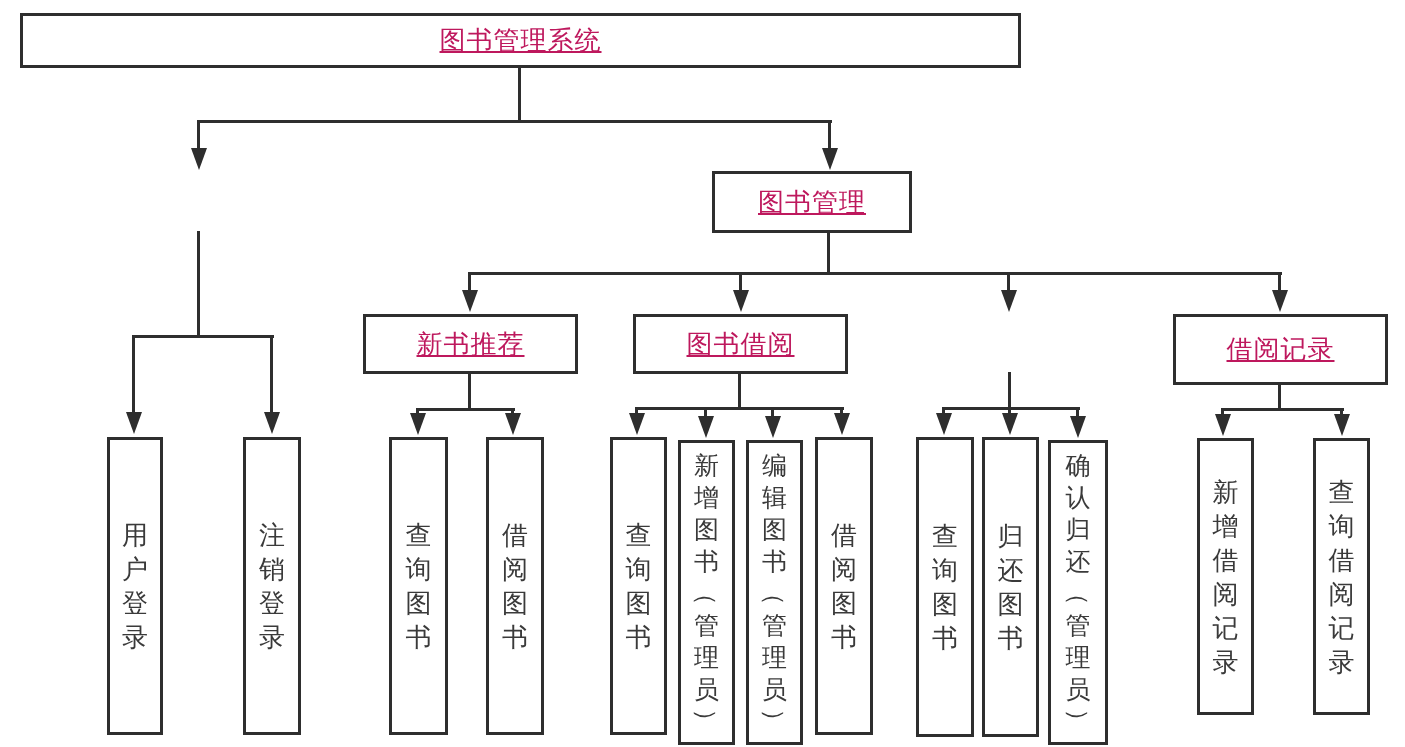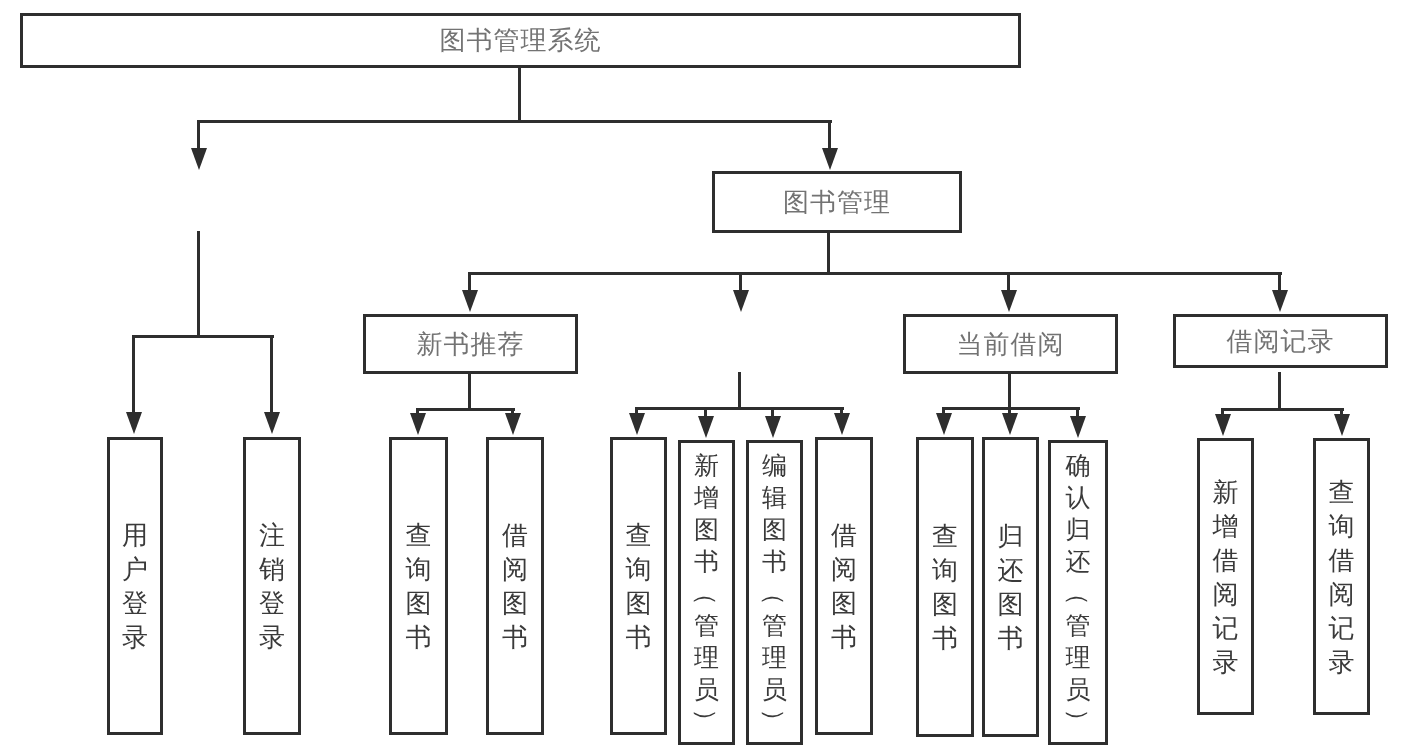--- a/index.html
+++ b/index.html
@@ -11,7 +11,7 @@
   .hbox{
     position:absolute;box-sizing:border-box;background:#ffffff;
     border:3px solid #2e2e2e;display:flex;align-items:center;justify-content:center;
-    font-size:26px;color:#737373;letter-spacing:1px;white-space:nowrap;z-index:2;
+    font-size:26px;color:#be185d;letter-spacing:1px;white-space:nowrap;z-index:2;text-decoration:underline;
   }
   .vbox{
     position:absolute;box-sizing:border-box;background:#ffffff;

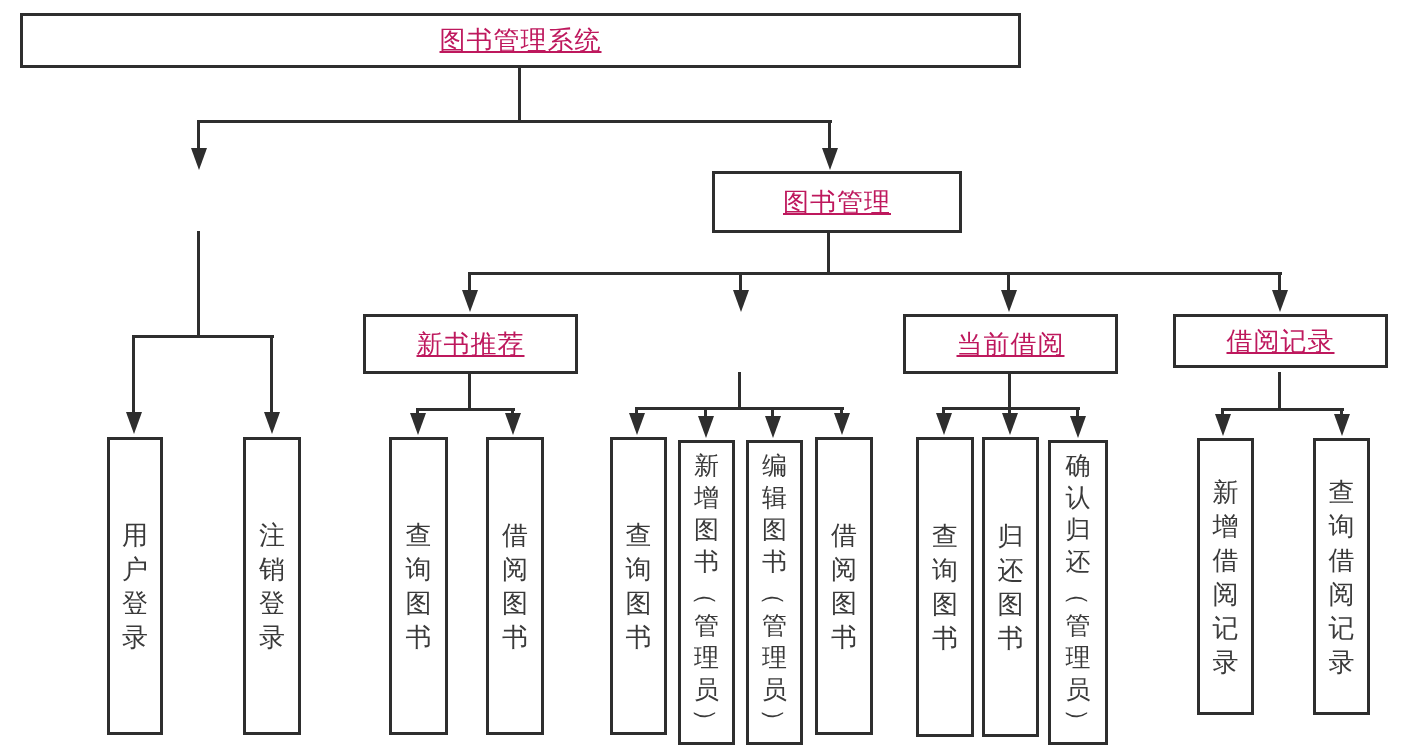--- a/index.html
+++ b/index.html
@@ -98,7 +98,7 @@
 
   <div class="hbox" style="left:20px;top:13px;width:1001px;height:55px">图书管理系统</div>
 
-  <div class="hbox" style="left:712px;top:171px;width:250px;height:62px">图书管理</div>
+  <div class="hbox" style="left:712px;top:171px;width:200px;height:62px">图书管理</div>
 
   <div class="hbox" style="left:363px;top:314px;width:215px;height:60px">新书推荐</div>
   <div class="hbox" style="left:903px;top:314px;width:215px;height:60px">当前借阅</div>

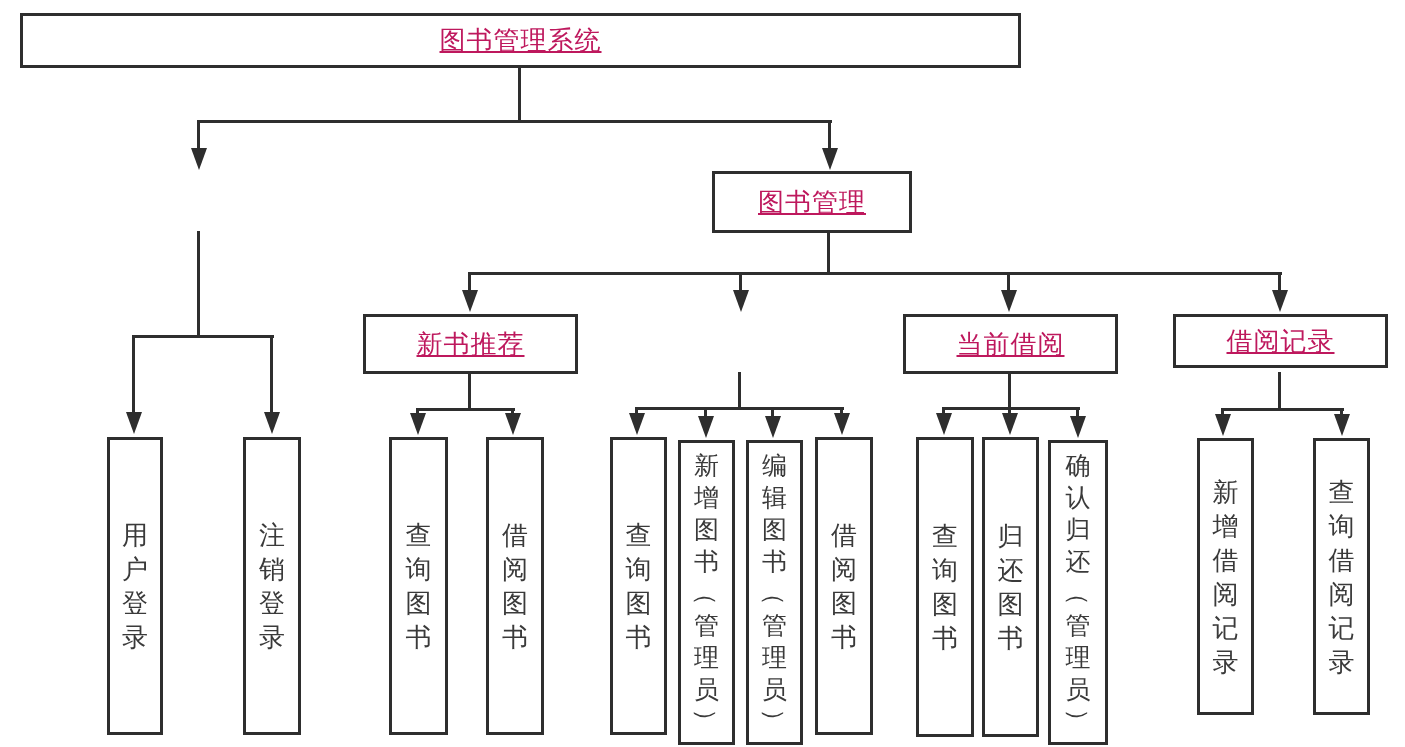--- a/index.html
+++ b/index.html
@@ -101,6 +101,7 @@
   <div class="hbox" style="left:712px;top:171px;width:200px;height:62px">图书管理</div>
 
   <div class="hbox" style="left:363px;top:314px;width:215px;height:60px">新书推荐</div>
+  <div class="hbox" style="left:633px;top:314px;width:215px;height:60px">图书借阅</div>
   <div class="hbox" style="left:903px;top:314px;width:215px;height:60px">当前借阅</div>
   <div class="hbox" style="left:1173px;top:314px;width:215px;height:54px">借阅记录</div>
 

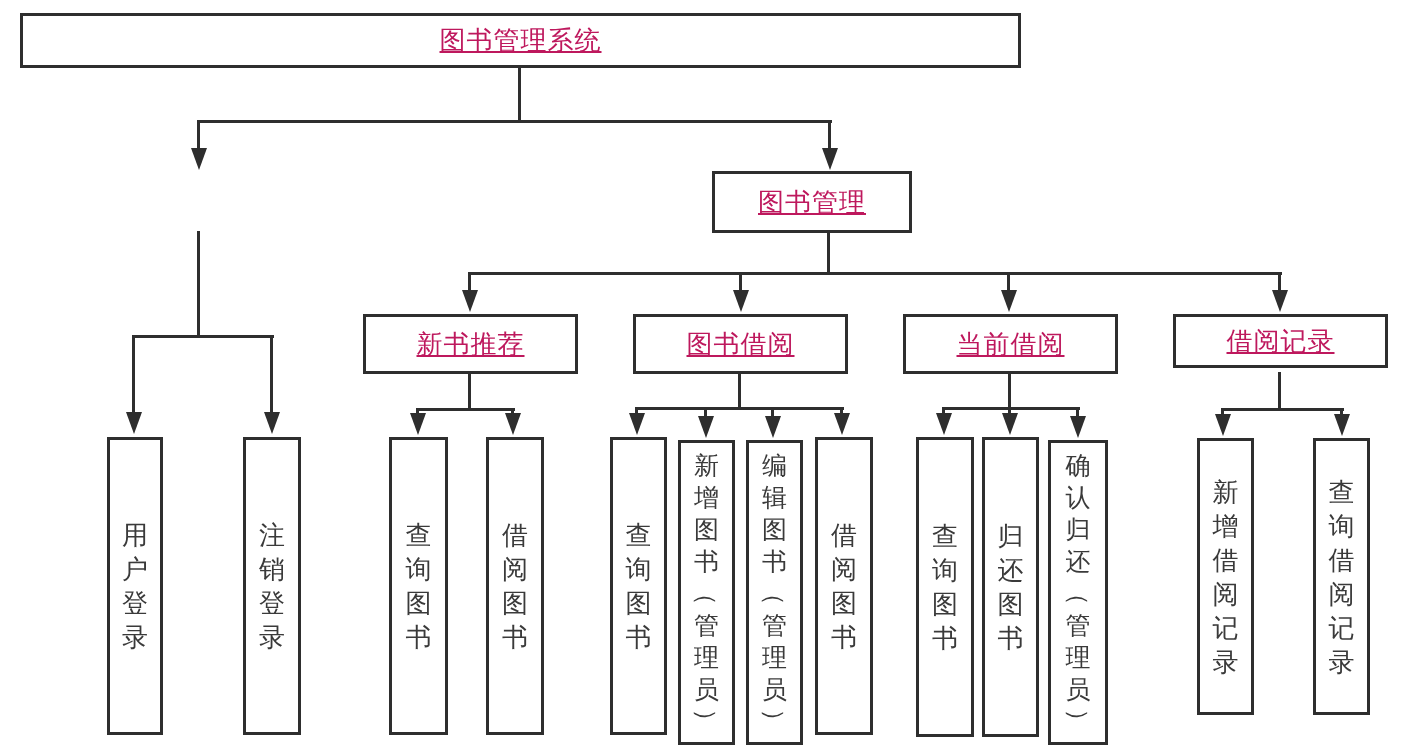--- a/index.html
+++ b/index.html
@@ -102,7 +102,6 @@
 
   <div class="hbox" style="left:363px;top:314px;width:215px;height:60px">新书推荐</div>
   <div class="hbox" style="left:633px;top:314px;width:215px;height:60px">图书借阅</div>
-  <div class="hbox" style="left:903px;top:314px;width:215px;height:60px">当前借阅</div>
   <div class="hbox" style="left:1173px;top:314px;width:215px;height:54px">借阅记录</div>
 
   <div class="vbox chars4" style="left:107px;top:437px;width:56px;height:298px">

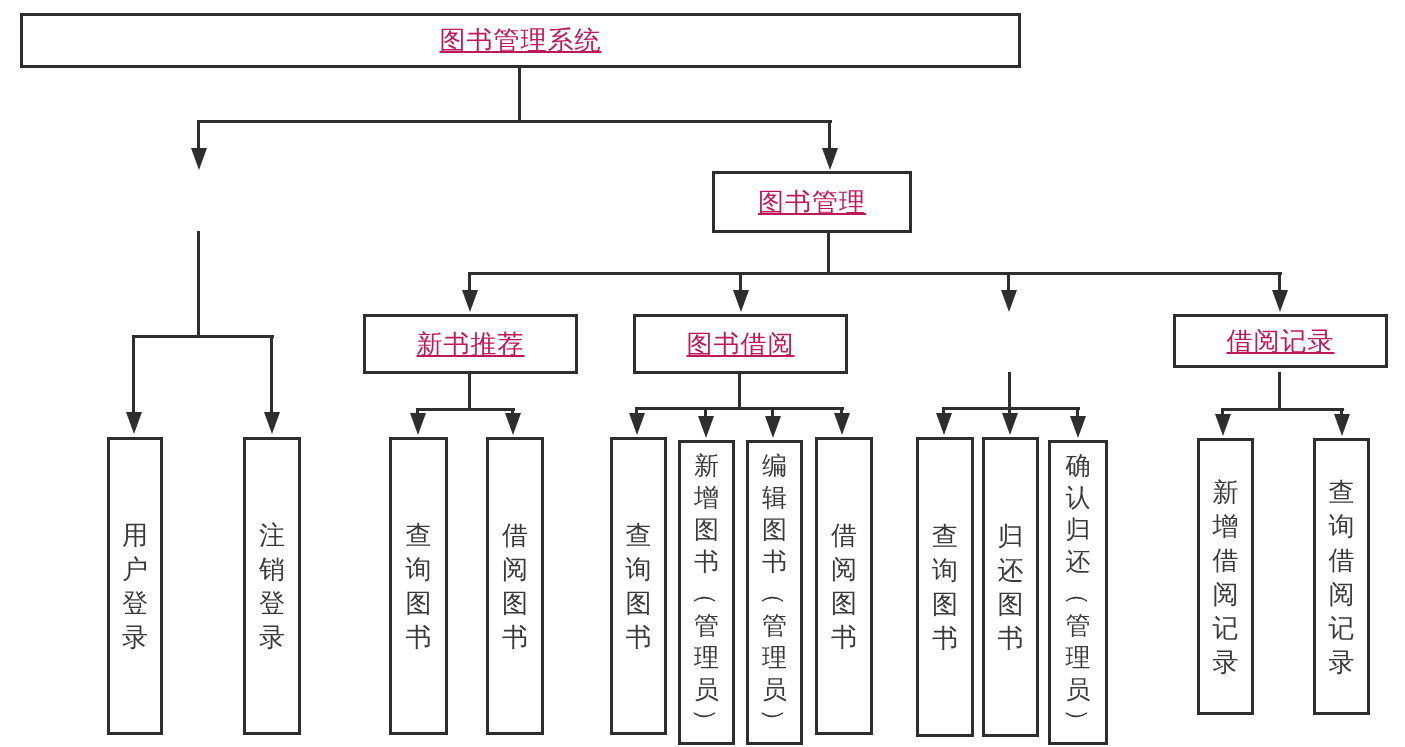--- a/index.html
+++ b/index.html
@@ -102,7 +102,7 @@
 
   <div class="hbox" style="left:363px;top:314px;width:215px;height:60px">新书推荐</div>
   <div class="hbox" style="left:633px;top:314px;width:215px;height:60px">图书借阅</div>
-  <div class="hbox" style="left:1173px;top:314px;width:215px;height:54px">借阅记录</div>
+  <div class="hbox" style="left:1173px;top:314px;width:215px;height:71px">借阅记录</div>
 
   <div class="vbox chars4" style="left:107px;top:437px;width:56px;height:298px">
       <span class="vchar">用</span>

